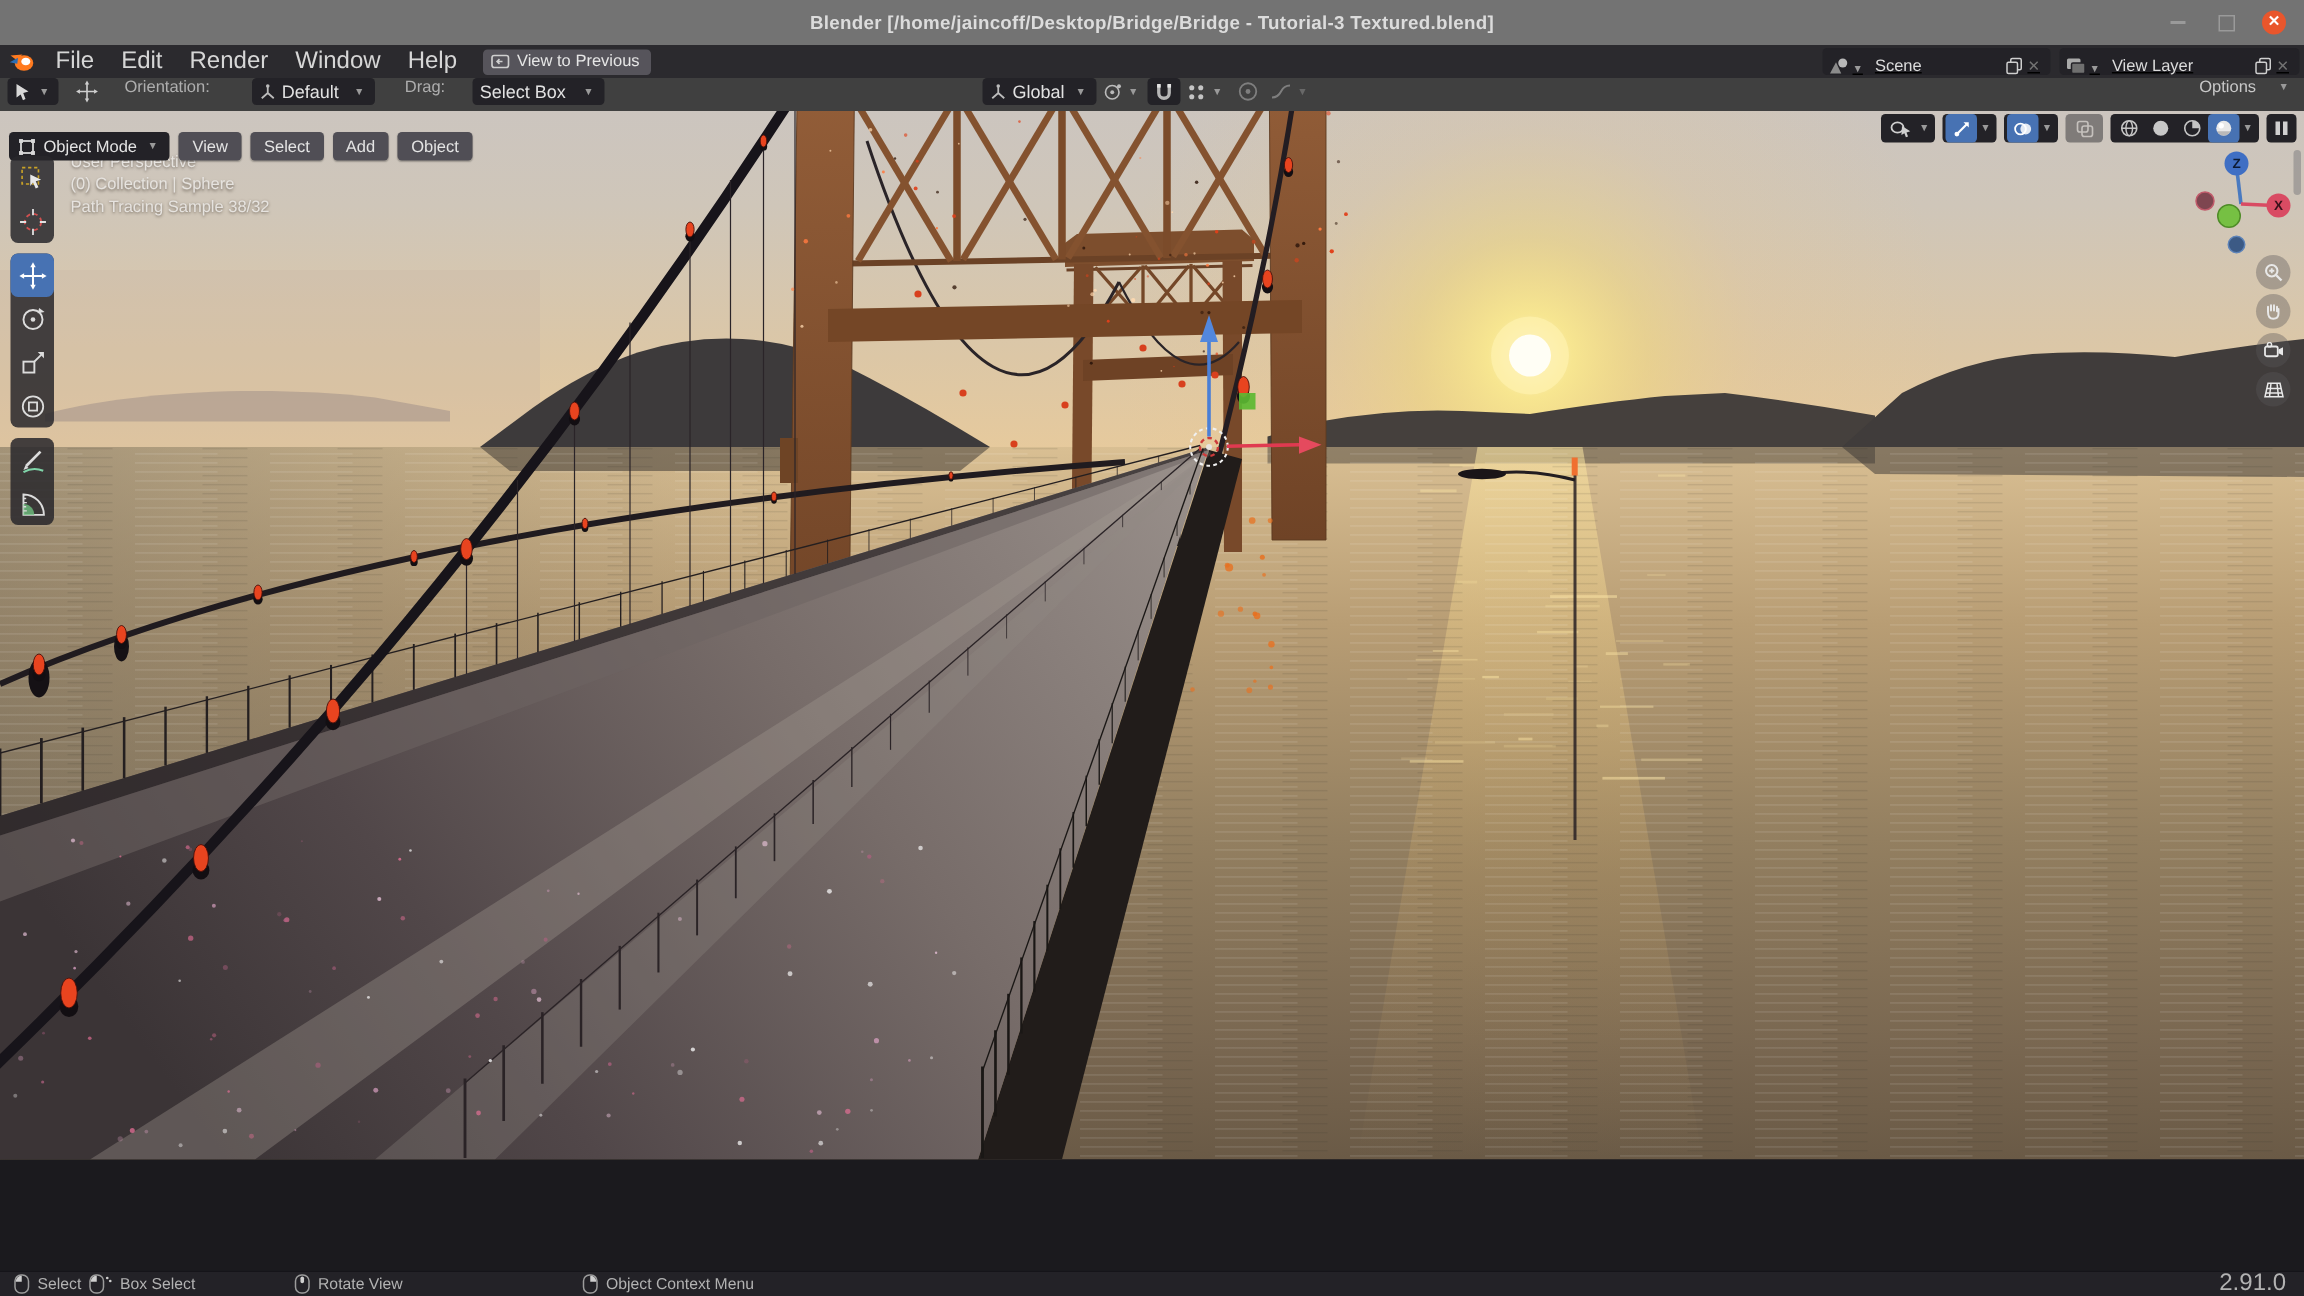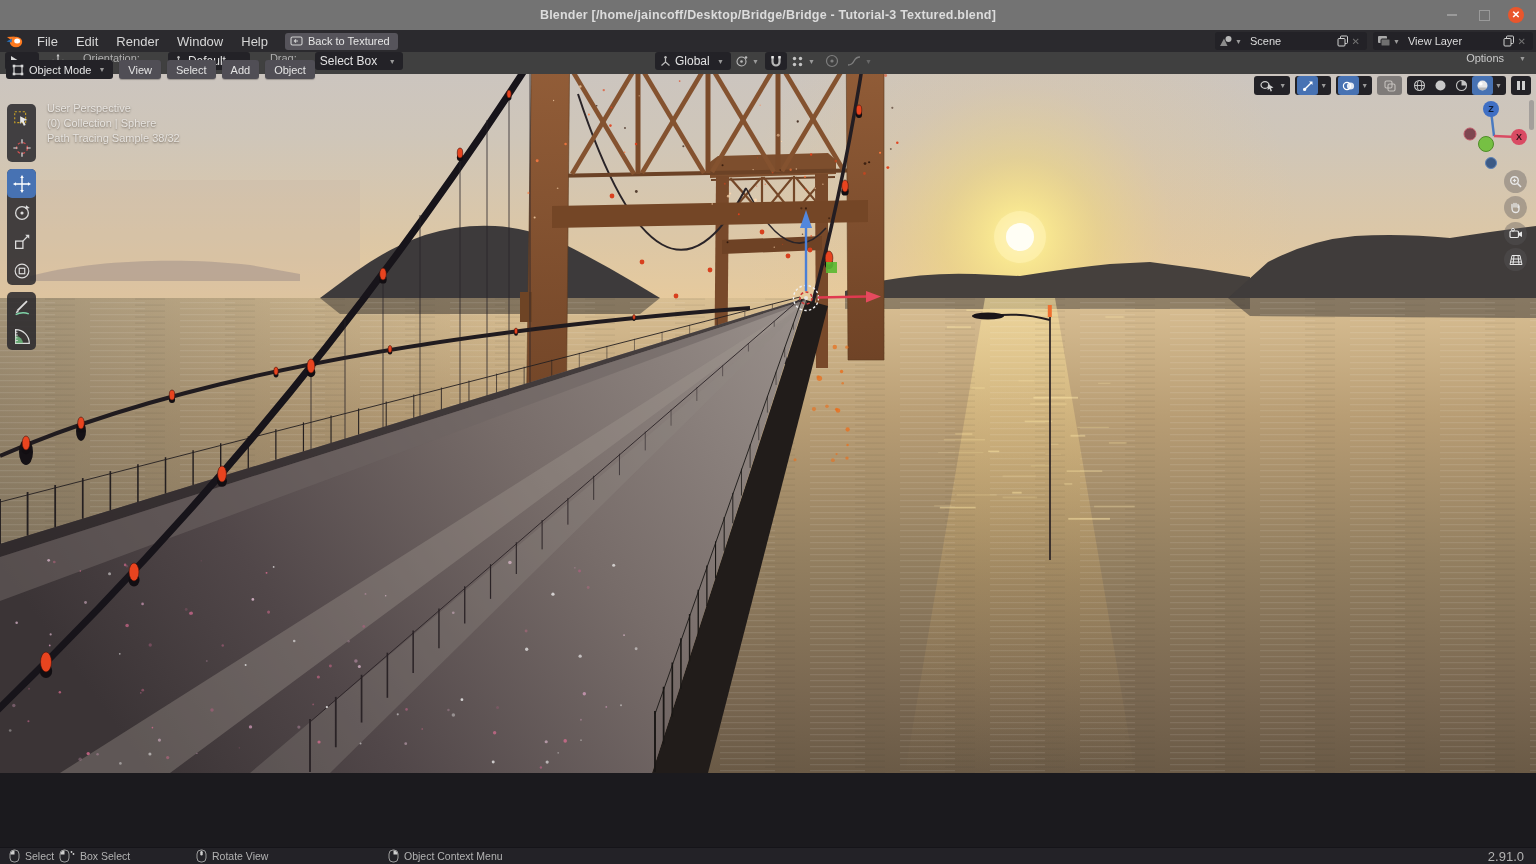--- a/index.html
+++ b/index.html
@@ -20,7 +20,7 @@
 
   #menubar { position:absolute; top:30px; left:0; width:100%; height:22px; background:#2b2a2e;
     display:flex; align-items:center; }
-  .menu-item { color:#d6d6d6; font-size:13px; padding:0 9px; height:22px; display:flex; align-items:center; }
+  .menu-item { color:#d6d6d6; font-size:16px; padding:0 9px; height:22px; display:flex; align-items:center; }
   .backbtn { margin-left:8px; height:17px; background:#56545b; border-radius:3px; color:#e6e6e6;
     font-size:11px; display:flex; align-items:center; gap:5px; padding:0 8px 0 5px; }
   #top-right { position:absolute; right:3px; top:32px; display:flex; gap:6px; }

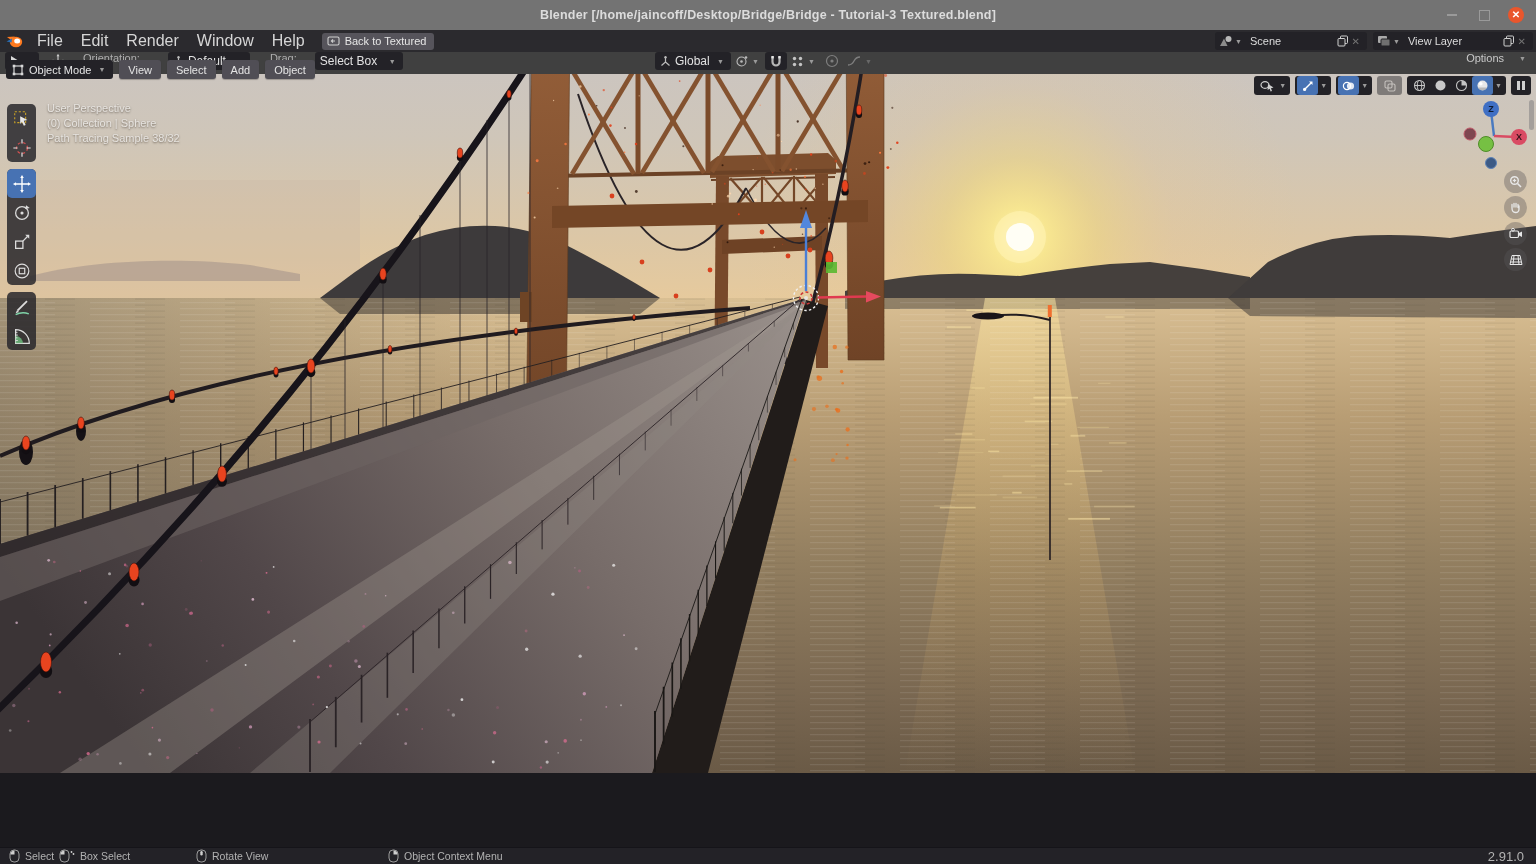--- a/index.html
+++ b/index.html
@@ -112,7 +112,7 @@
         <rect x="1" y="1" width="11" height="8" rx="1.5" fill="none" stroke="#cfcfcf" stroke-width="1.1"></rect>
         <path d="M8,5 L4.6,5 M6,3.4 L4.4,5 L6,6.6" stroke="#cfcfcf" stroke-width="1.1" fill="none"></path>
       </svg>
-      <span>Back to Textured</span>
+      <span>View to Previous</span>
     </div>
   </div>
 

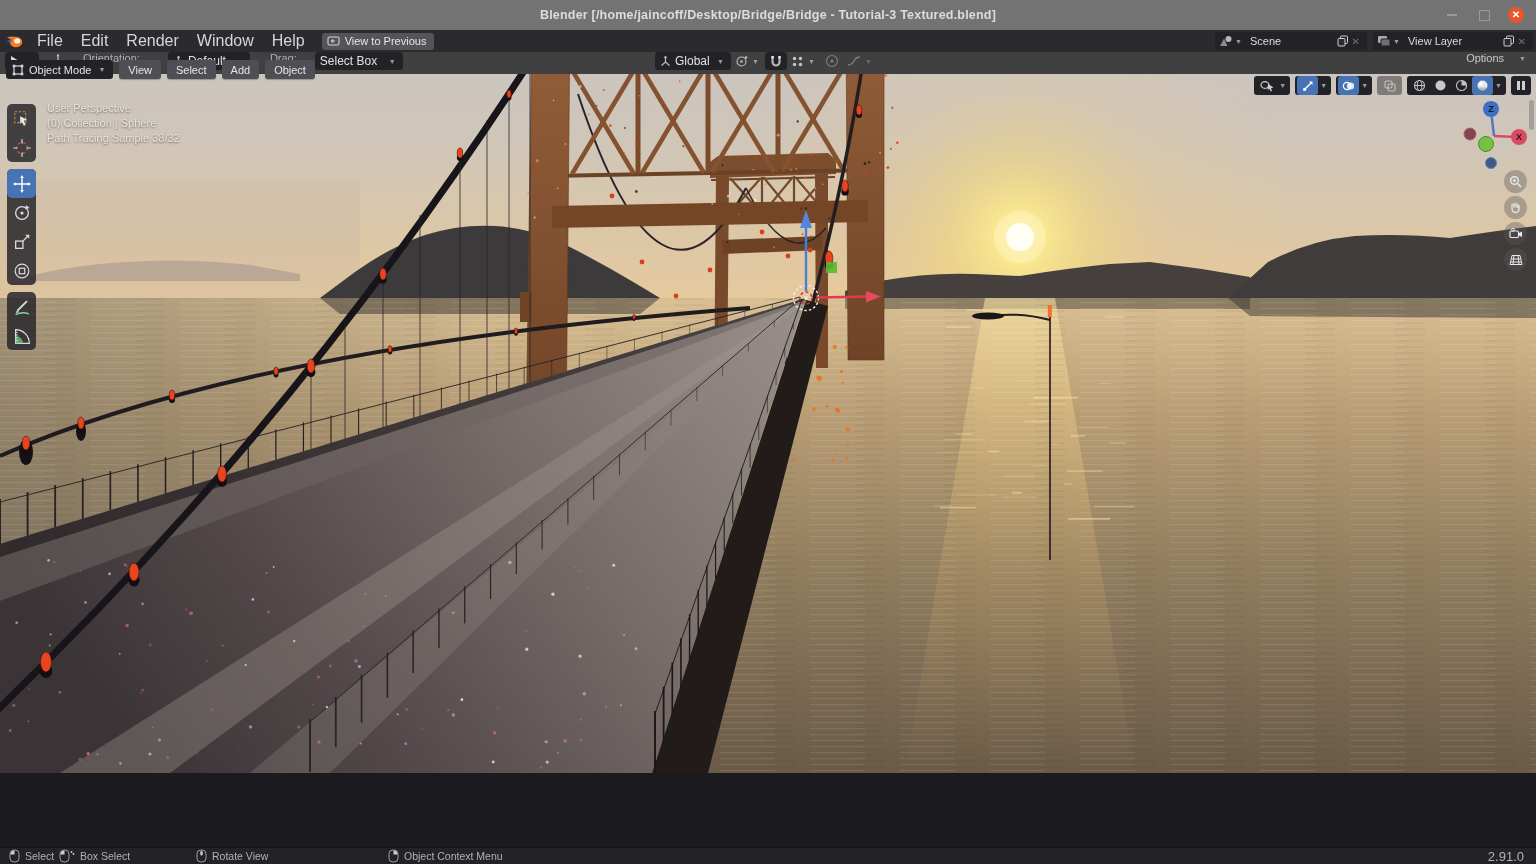--- a/index.html
+++ b/index.html
@@ -24,7 +24,7 @@
   .backbtn { margin-left:8px; height:17px; background:#56545b; border-radius:3px; color:#e6e6e6;
     font-size:11px; display:flex; align-items:center; gap:5px; padding:0 8px 0 5px; }
   #top-right { position:absolute; right:3px; top:32px; display:flex; gap:6px; }
-  .sel-group { height:18px; background:#232227; border-radius:3px; display:flex; align-items:center; padding:0 4px; }
+  .sel-group { height:18px; background:#232227; border-radius:3px; display:flex; align-items:flex-end; padding:0 4px;text-decoration:underline; }
   .sel-group .name { color:#dcdcdc; font-size:11px; padding:0 6px; }
   .chev { color:#9a9a9a; font-size:7px; padding:0 2px; }
   .dimx { color:#737373; font-size:10px; padding:0 3px; }

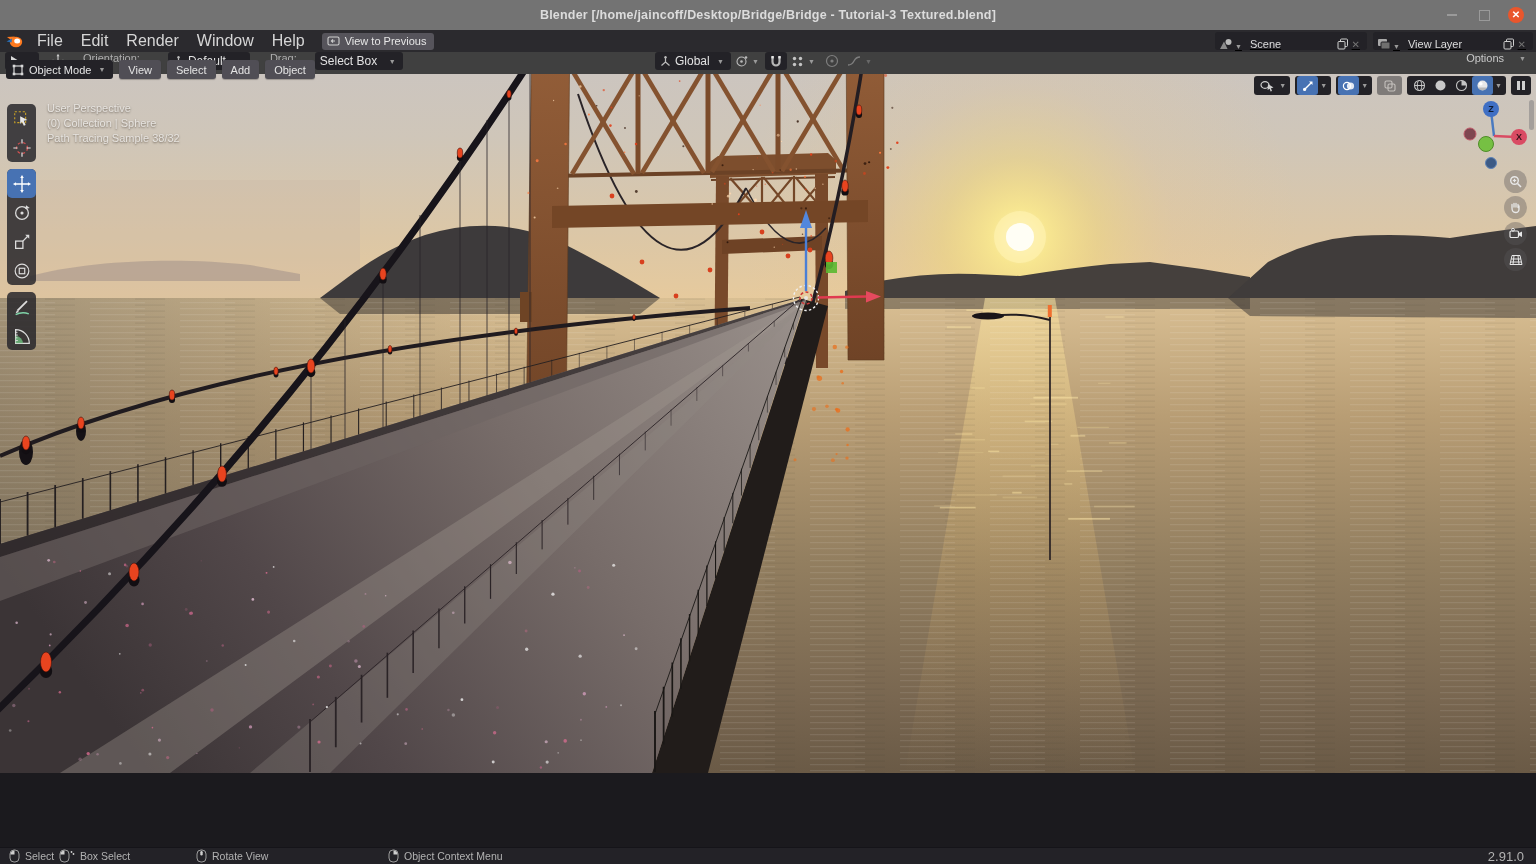--- a/index.html
+++ b/index.html
@@ -41,7 +41,7 @@
   .dim { opacity:.45; }
 
   
-  #vp-header { position:absolute; top:60px; left:6px; display:flex; gap:6px; align-items:center; z-index:5; }
+  #vp-header { position:absolute; top:88px; left:6px; display:flex; gap:6px; align-items:center; z-index:5; }
   .hdr-btn { height:19px; background:#504e55; border-radius:3px; color:#e4e4e4; font-size:11px;
     display:flex; align-items:center; padding:0 9px; box-shadow:0 1px 1px rgba(0,0,0,.25); }
   .mode-pill { height:19px; background:#232227; border-radius:3px; display:flex; align-items:center;

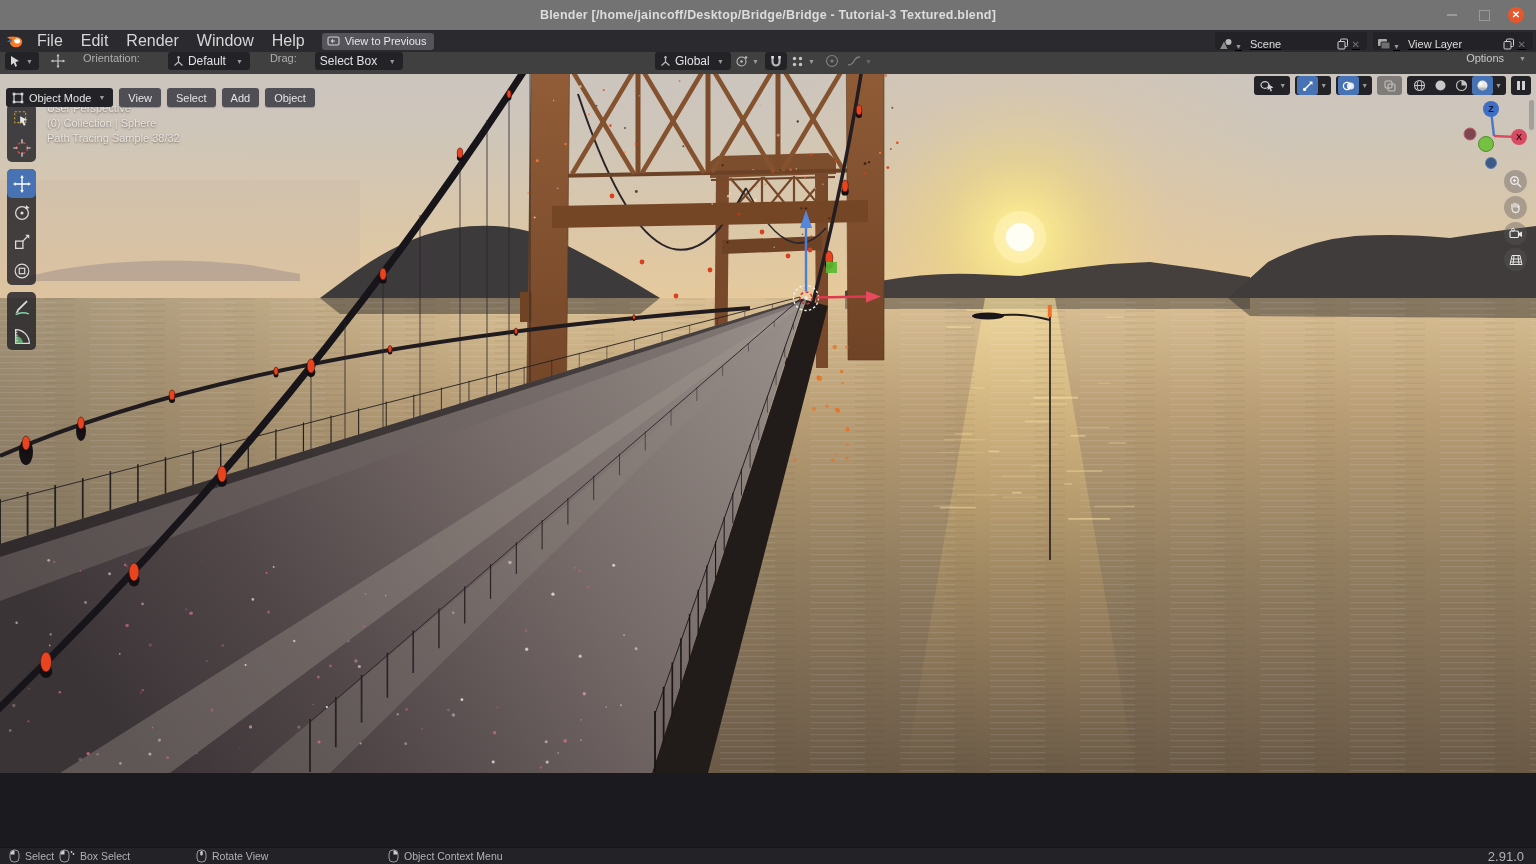--- a/index.html
+++ b/index.html
@@ -73,7 +73,7 @@
   .st-item { position:absolute; top:0; height:16px; display:flex; align-items:center; gap:5px;
     color:#b2b2b2; font-size:10.5px; }
   #st-version { position:absolute; right:12px; top:0; height:16px; display:flex; align-items:center;
-    color:#b2b2b2; font-size:13px; }
+    color:#b2b2b2; font-size:16px; }
 
   svg { display:block; }
 </style>

